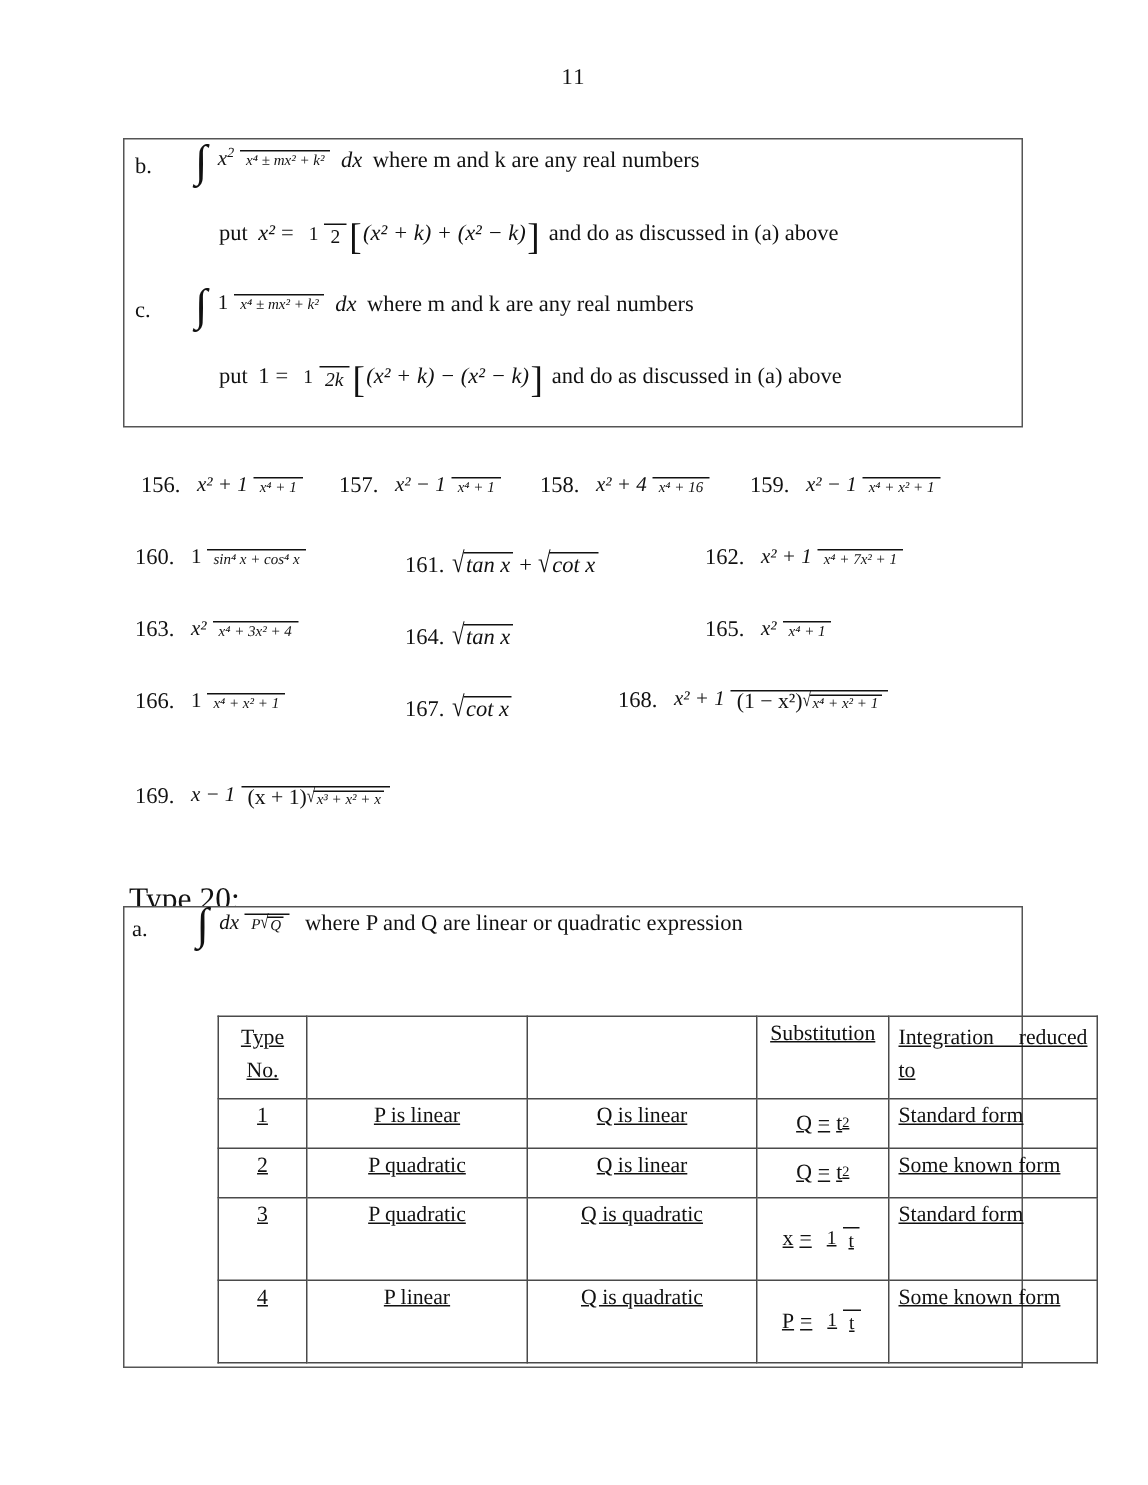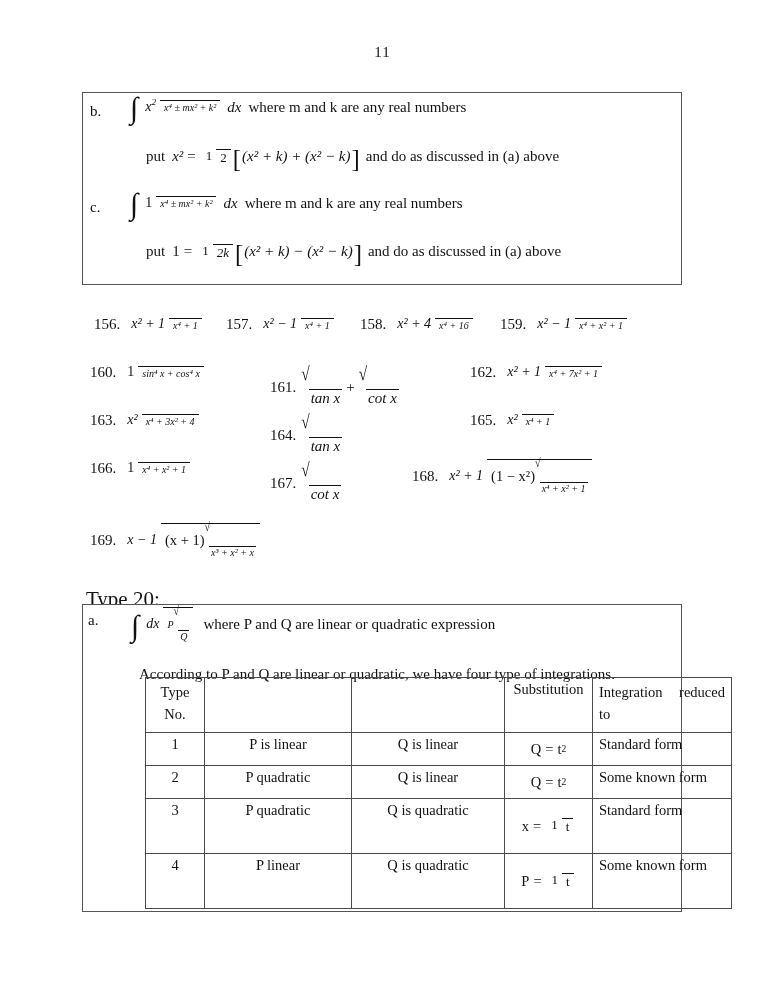--- a/index.html
+++ b/index.html
@@ -115,7 +115,6 @@
     border-top: 1px solid #111111;
     padding: 0 2px 0 2px;
     display: inline-block;
-    margin-top: 21px;
   }
 
   

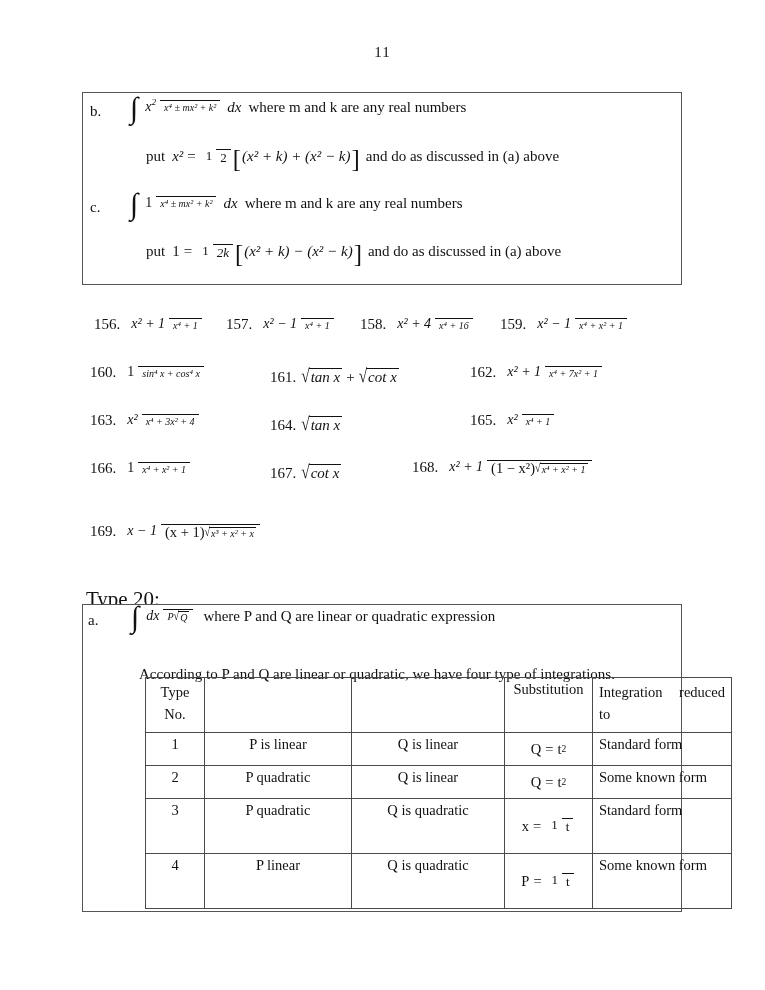--- a/index.html
+++ b/index.html
@@ -425,7 +425,6 @@
     <span class="plain-text" style="margin-left:8px;">where P and Q are linear or  quadratic expression</span>
   </div>
 
-  <div class="according-line">According to P and Q are linear or quadratic, we have four type of integrations.</div>
 
   <table class="type-table">
     <tbody>

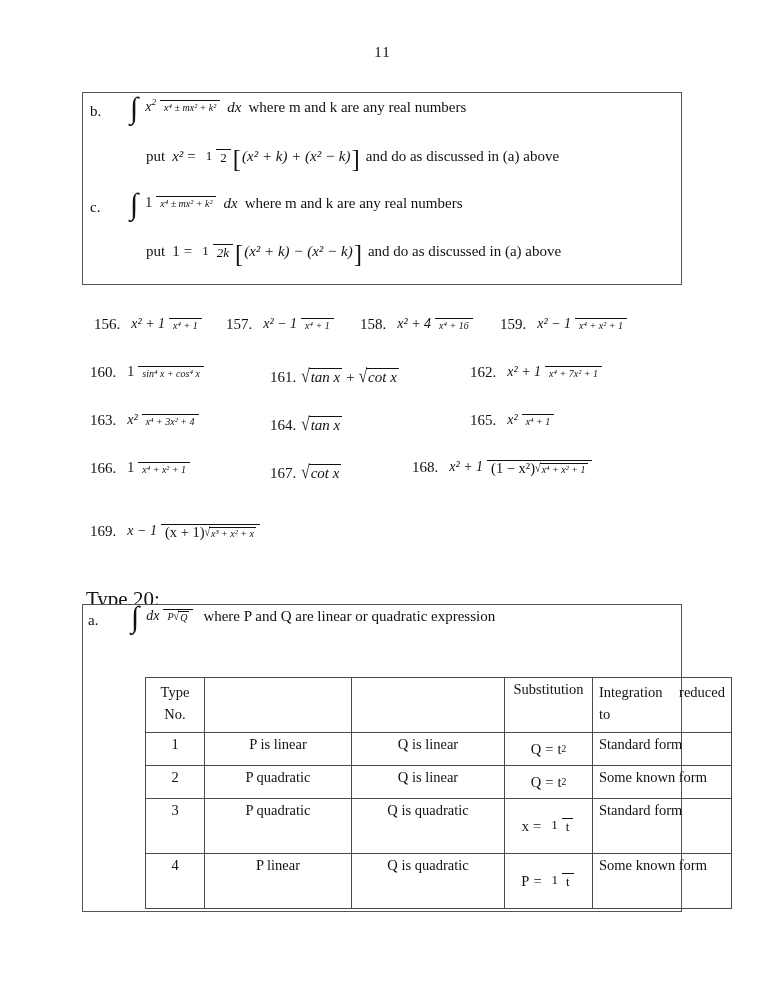--- a/index.html
+++ b/index.html
@@ -198,6 +198,7 @@
     vertical-align: top;
     font-style: normal;
     height: 26px;
+    text-decoration: underline;
   }
   .type-table td.c-type   { width: 46px;  text-align: center; }
   .type-table td.c-p      { width: 134px; text-align: center; }

